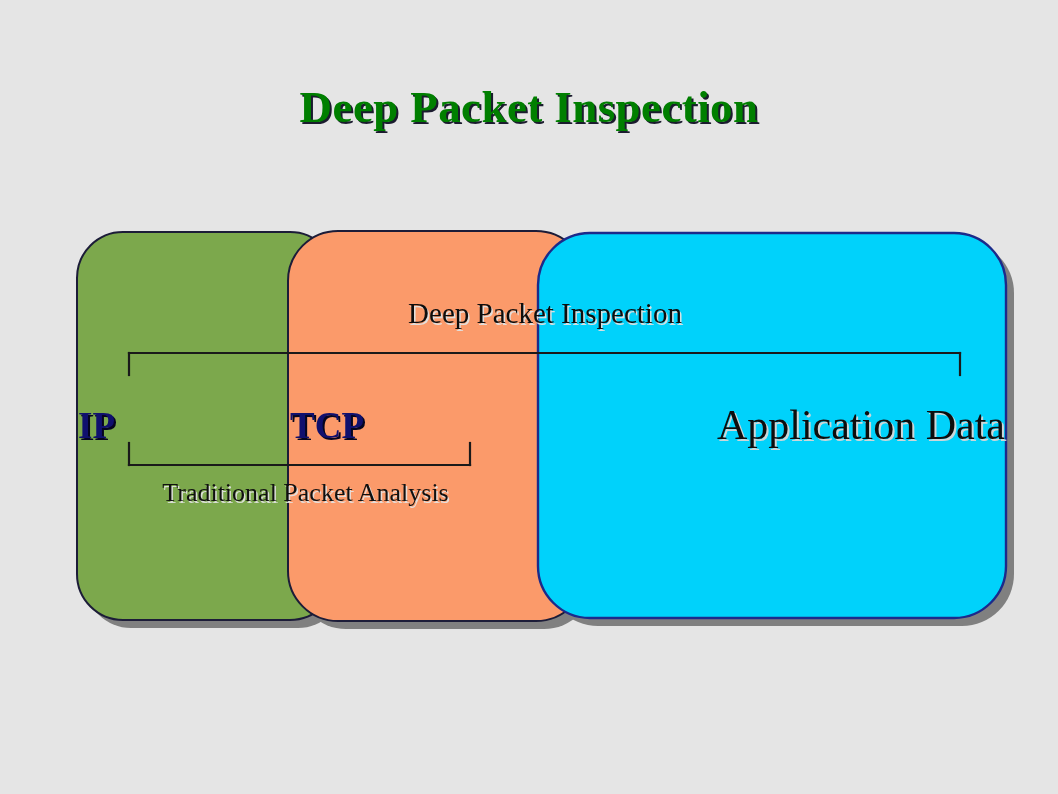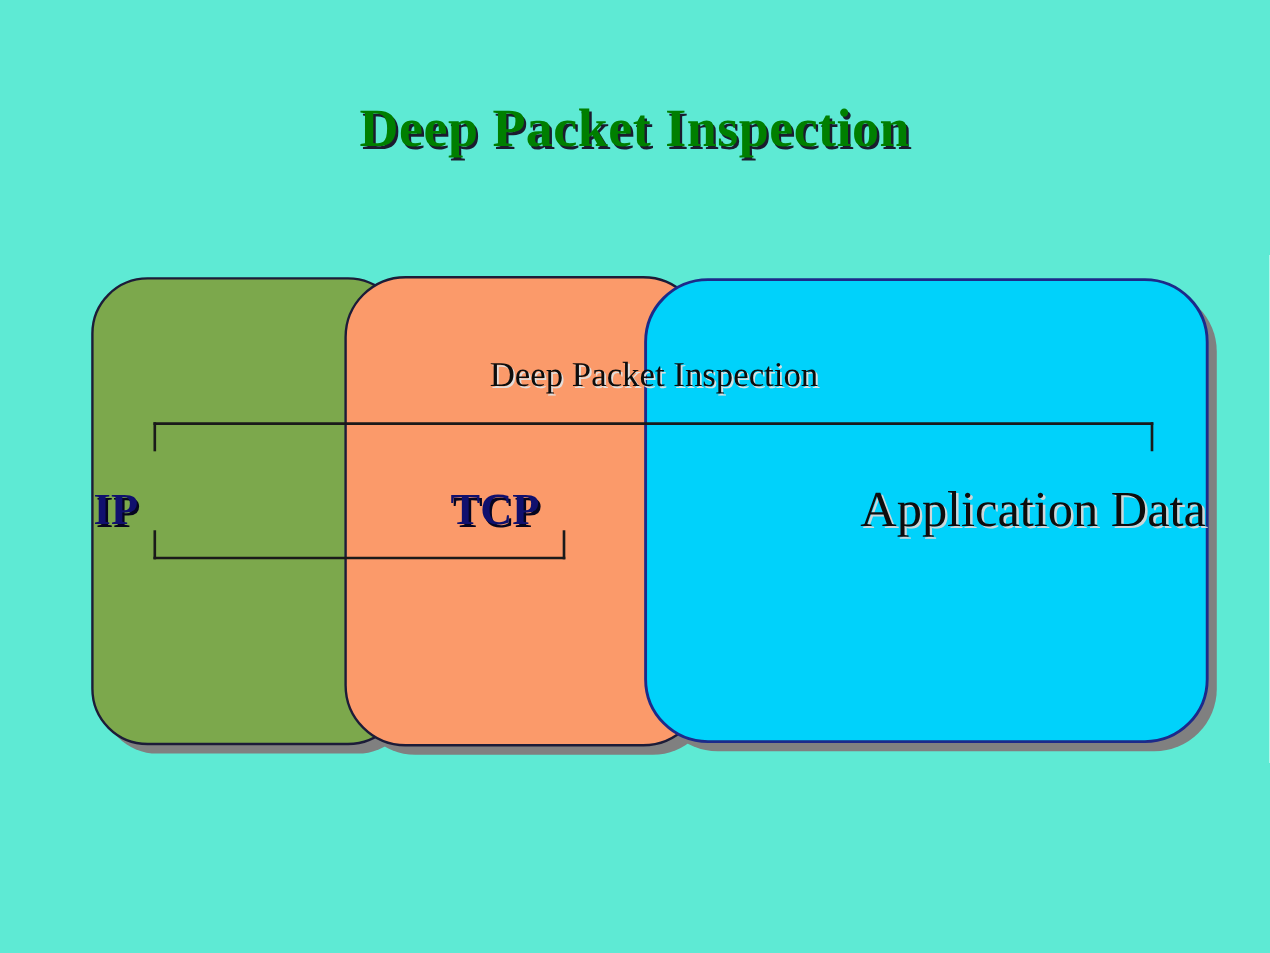--- a/index.html
+++ b/index.html
@@ -20,7 +20,7 @@
     left: 0; top: 0;
     width: 1058px;
     height: 794px;
-    background: #5eead4;
+    background: #e5e5e5;
   }
 
   

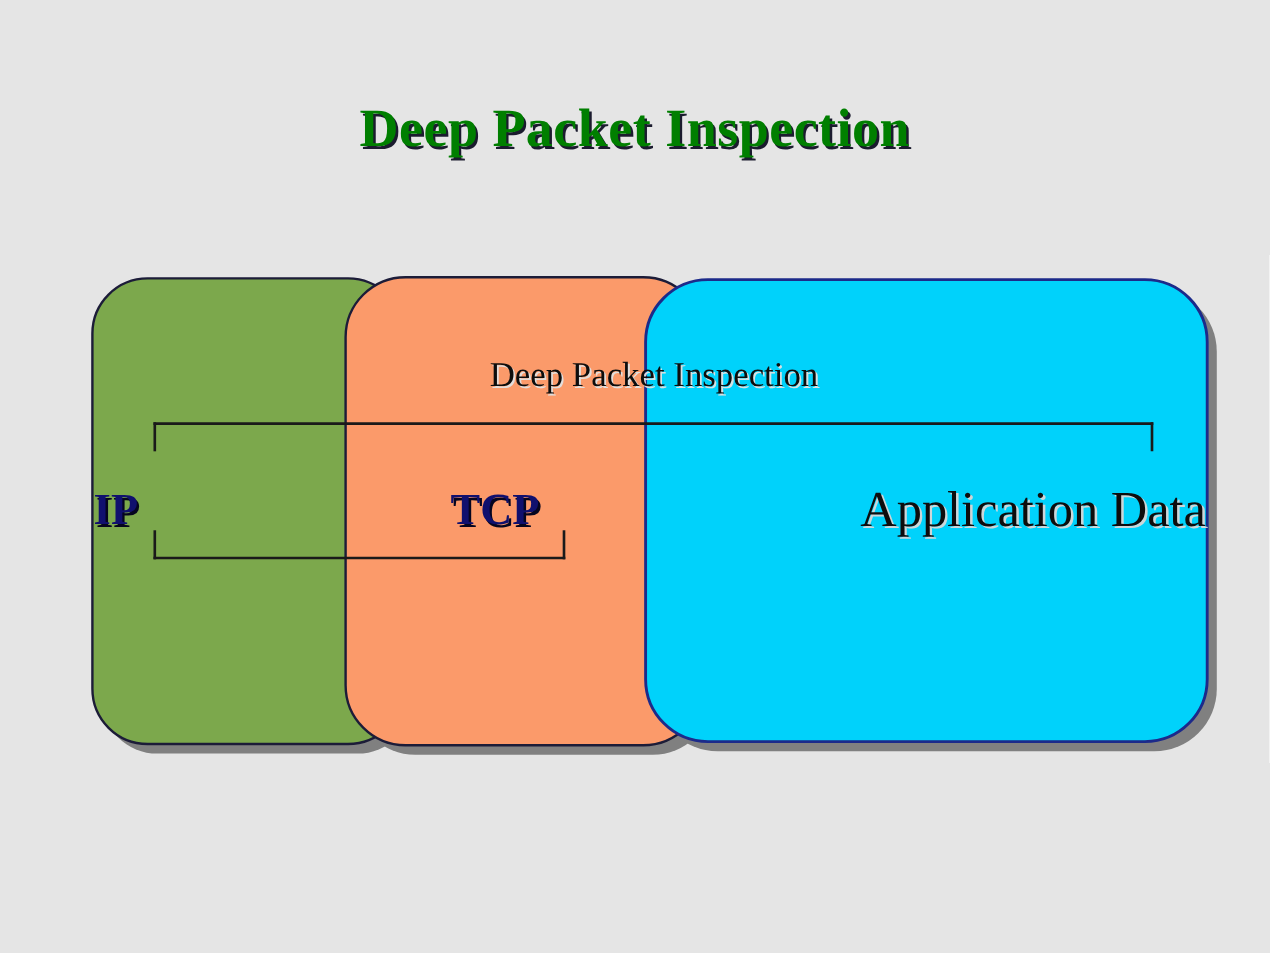--- a/index.html
+++ b/index.html
@@ -87,7 +87,6 @@
     left: 290px;
     top: 402px;
     width: 245px;
-    text-align: center;
     font-size: 37px;
     font-weight: bold;
     line-height: 48px;

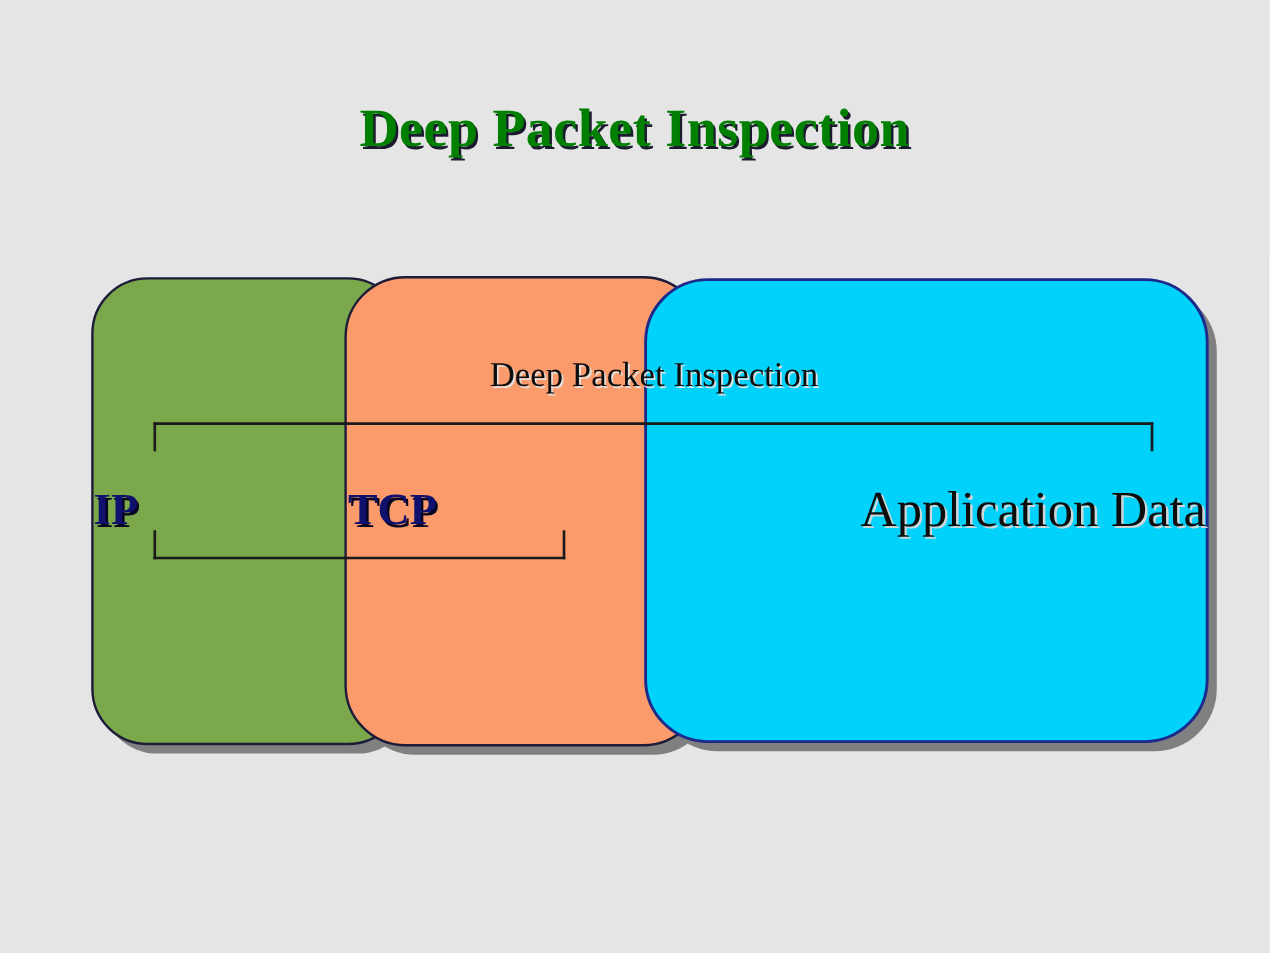--- a/index.html
+++ b/index.html
@@ -160,6 +160,7 @@
 
     <div class="lbl" id="lbl-appdata">Application Data</div>
 
+    <div class="lbl" id="lbl-traditional">Traditional Packet Analysis</div>
   </div>
 </div>
 

